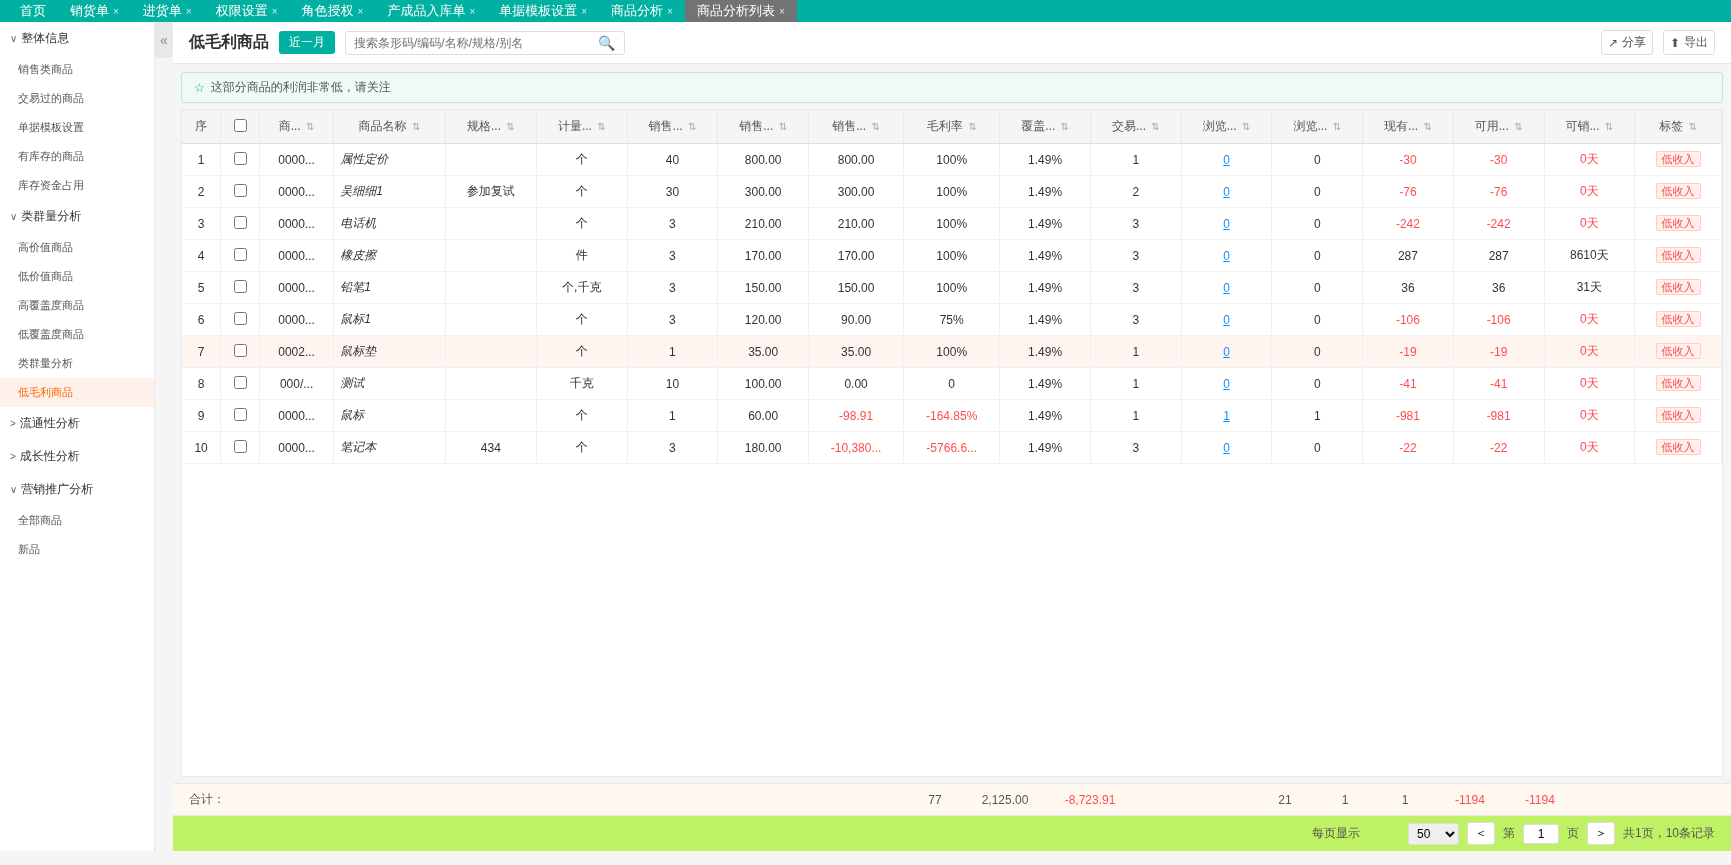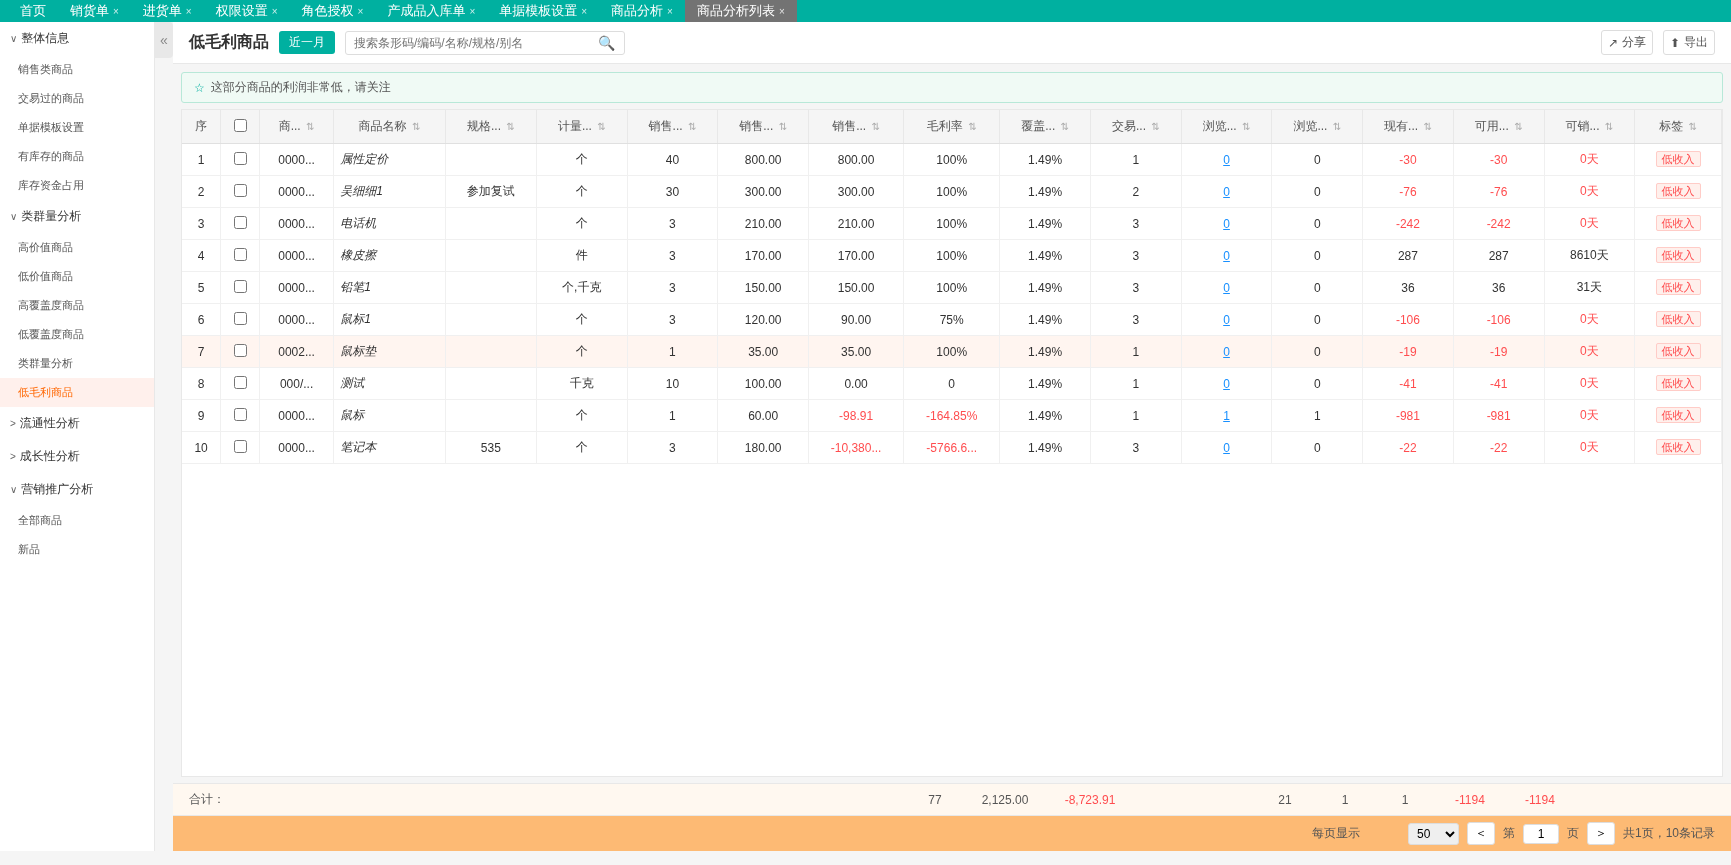--- a/index.html
+++ b/index.html
@@ -573,7 +573,7 @@
     <td><input type="checkbox" style=""></td>
     <td>0000...</td>
     <td class="td-left">笔记本</td>
-    <td>535</td>
+    <td>434</td>
     <td>个</td>
     <td>3</td>
     <td>180.00</td>

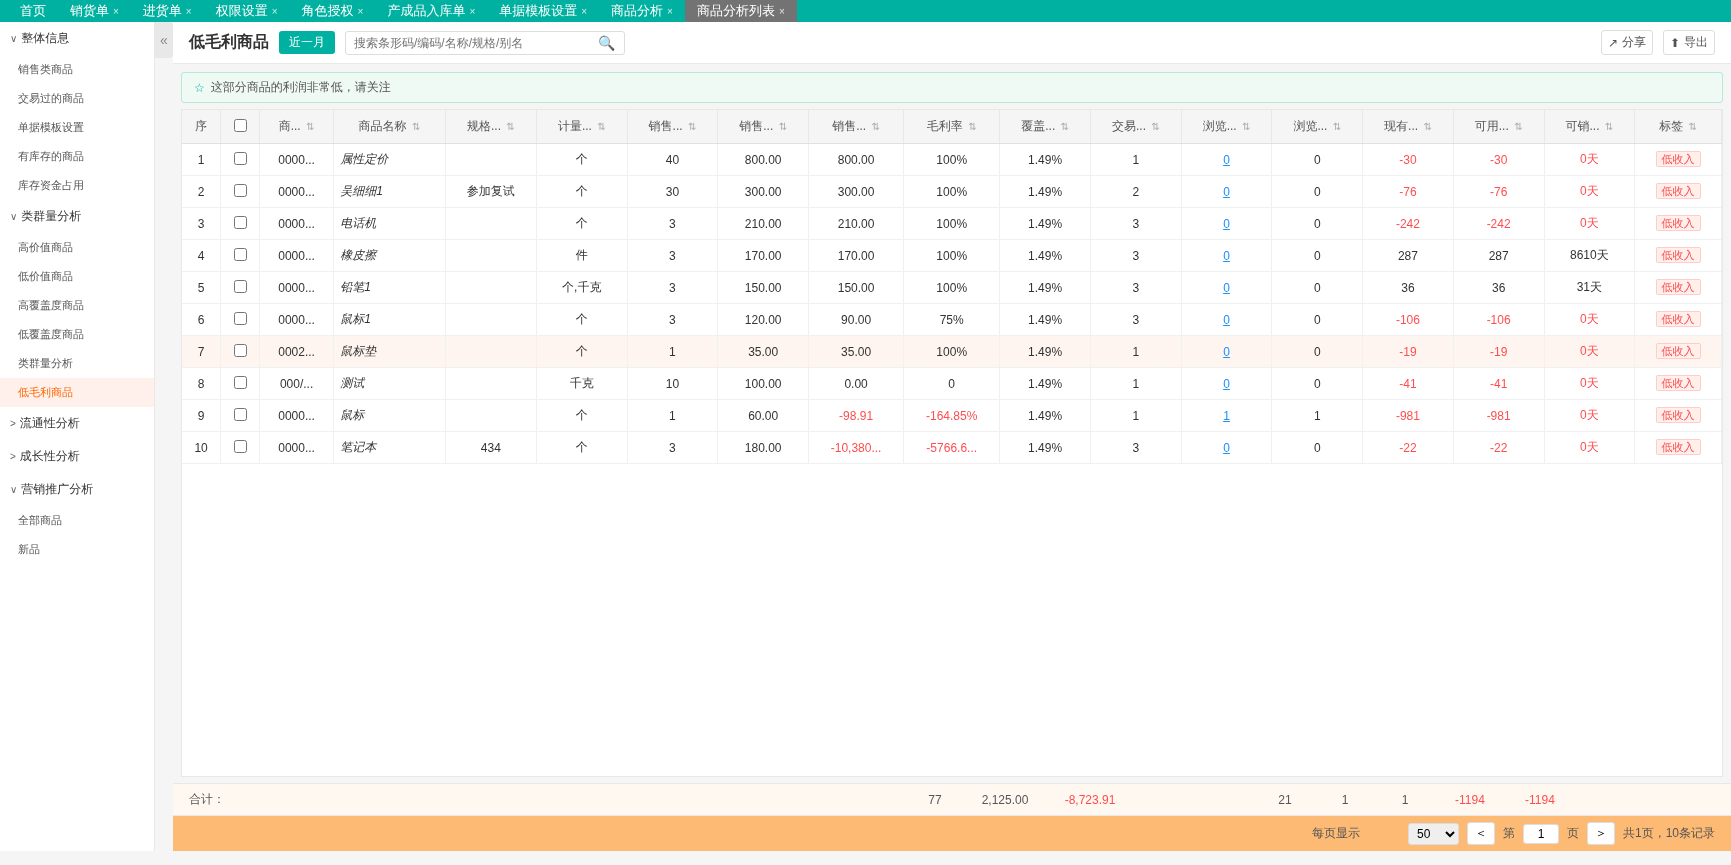--- a/index.html
+++ b/index.html
@@ -228,7 +228,7 @@
 
     
     .pagination-bar {
-      background: #fdba74;
+      background: #bef264;
       border-top: 1px solid #e8e8e8;
       padding: 6px 16px;
       display: flex;

